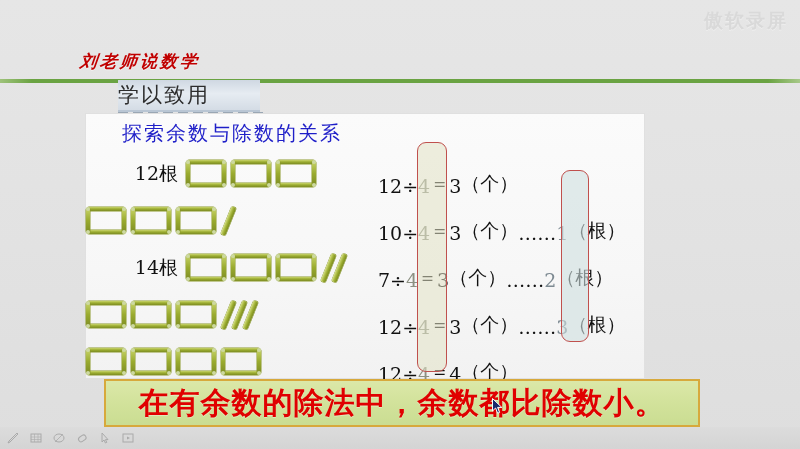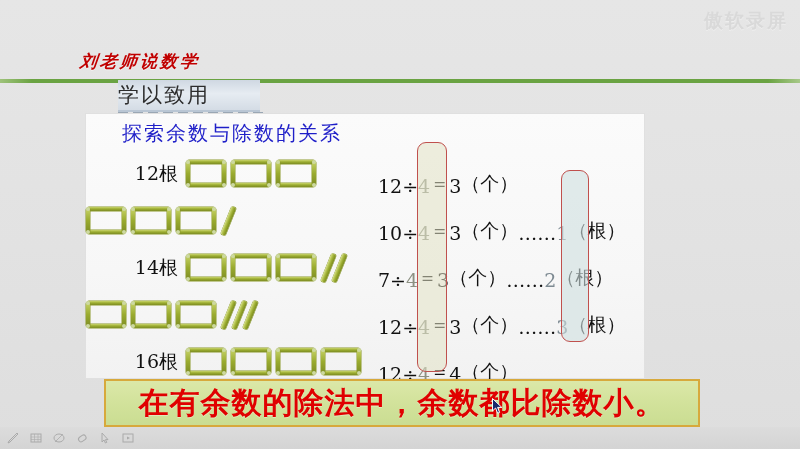--- a/index.html
+++ b/index.html
@@ -273,7 +273,6 @@
           </div>
         </div>
         <div class="row">
-          <div class="rowlabel">16根</div>
           <div class="sqwrap">
             <div class="sq">
               <i class="t"></i>

